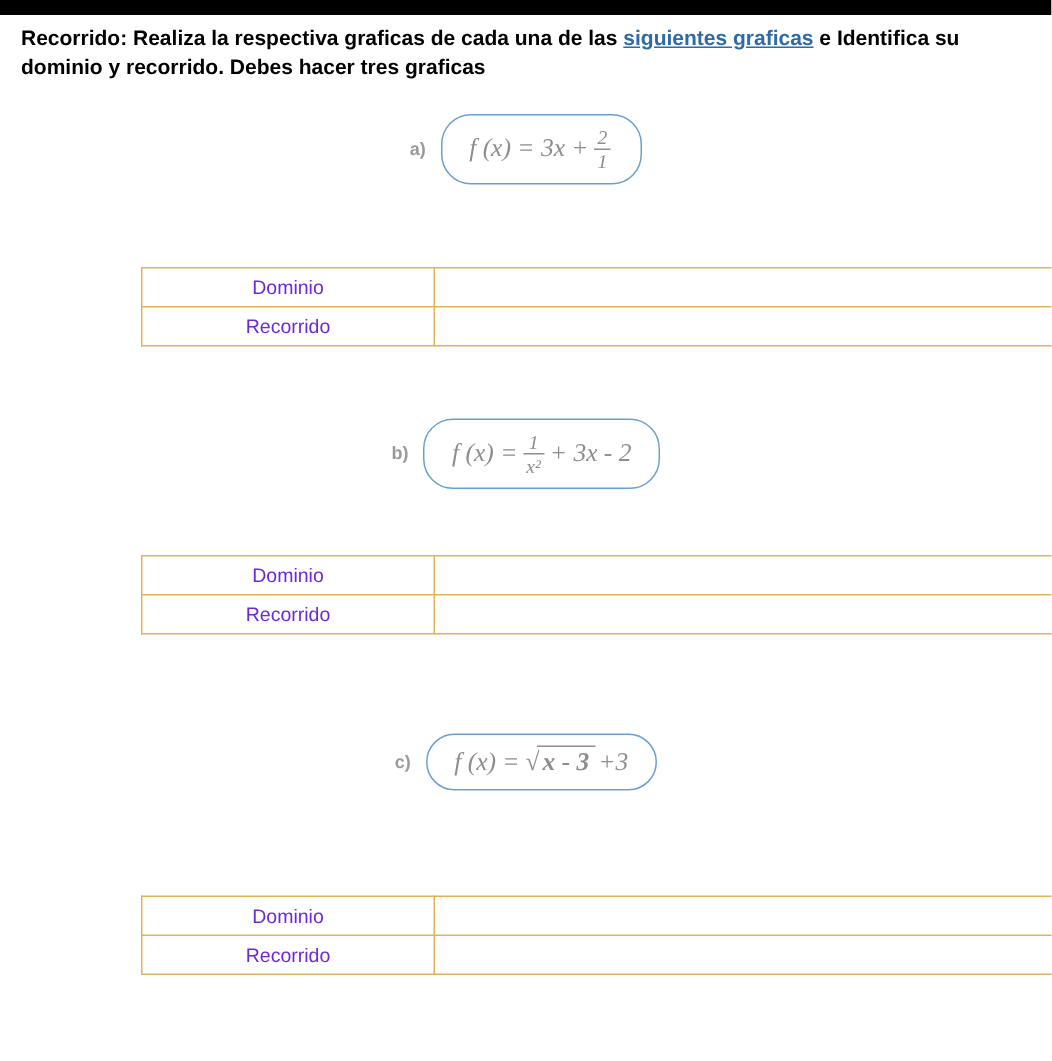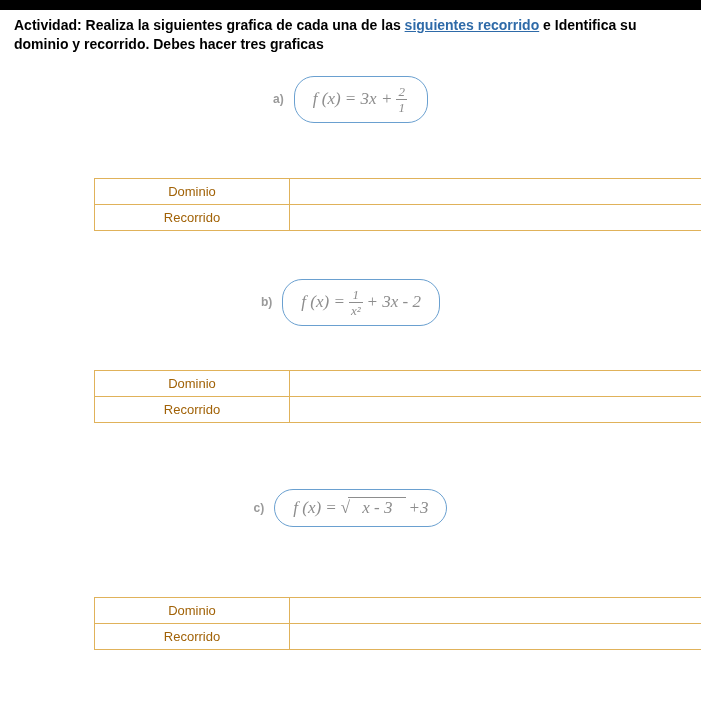--- a/index.html
+++ b/index.html
@@ -125,7 +125,7 @@
 <div class="content">
 
   <p class="activity-title">
-    <span class="bold">Actividad:</span><span class="bold">  Realiza la siguientes grafica de cada una de las </span><a href="#" class="link">siguientes  recorrido</a><span class="bold">  e Identifica su dominio y recorrido. Debes hacer tres graficas</span>
+    <span class="bold">Recorrido:</span><span class="bold">  Realiza la siguientes grafica de cada una de las </span><a href="#" class="link">siguientes  recorrido</a><span class="bold">  e Identifica su dominio y recorrido. Debes hacer tres graficas</span>
   </p>
 
   <div class="section sec-a">

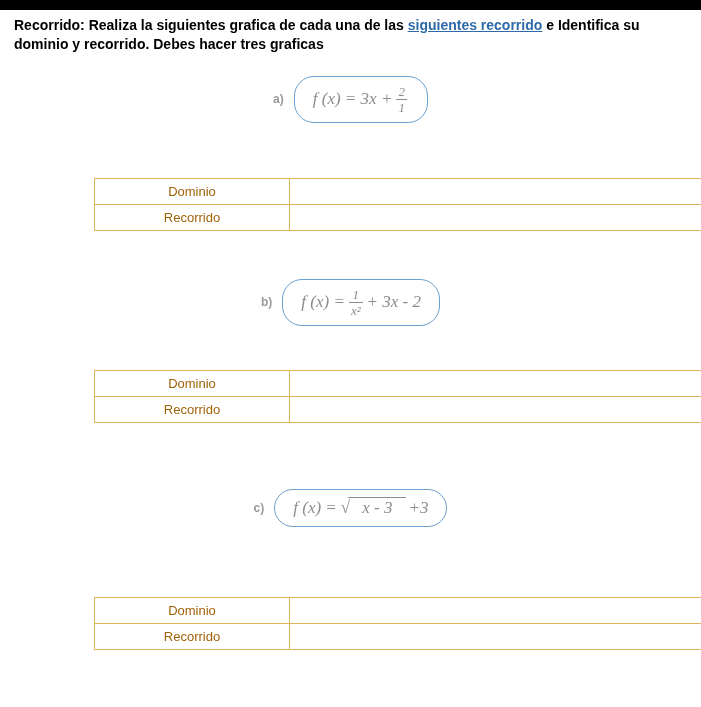--- a/index.html
+++ b/index.html
@@ -125,7 +125,7 @@
 <div class="content">
 
   <p class="activity-title">
-    <span class="bold">Recorrido:</span><span class="bold">  Realiza la siguientes grafica de cada una de las </span><a href="#" class="link">siguientes  recorrido</a><span class="bold">  e Identifica su dominio y recorrido. Debes hacer tres graficas</span>
+    <span class="bold">Recorrido:</span><span class="bold">  Realiza la respectiva graficas de cada una de las </span><a href="#" class="link">siguientes  recorrido</a><span class="bold">  e Identifica su dominio y recorrido. Debes hacer tres graficas</span>
   </p>
 
   <div class="section sec-a">

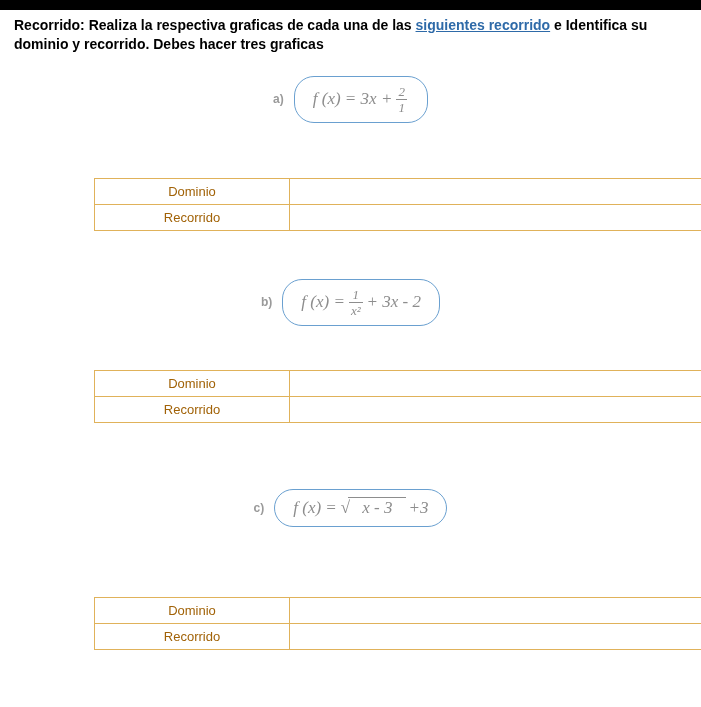--- a/index.html
+++ b/index.html
@@ -125,7 +125,7 @@
 <div class="content">
 
   <p class="activity-title">
-    <span class="bold">Recorrido:</span><span class="bold">  Realiza la respectiva graficas de cada una de las </span><a href="#" class="link">siguientes  recorrido</a><span class="bold">  e Identifica su dominio y recorrido. Debes hacer tres graficas</span>
+    <span class="bold">Recorrido:</span><span class="bold">  Realiza la respectiva graficas de cada una de las </span><a href="#" class="link">siguientes  graficas</a><span class="bold">  e Identifica su dominio y recorrido. Debes hacer tres graficas</span>
   </p>
 
   <div class="section sec-a">

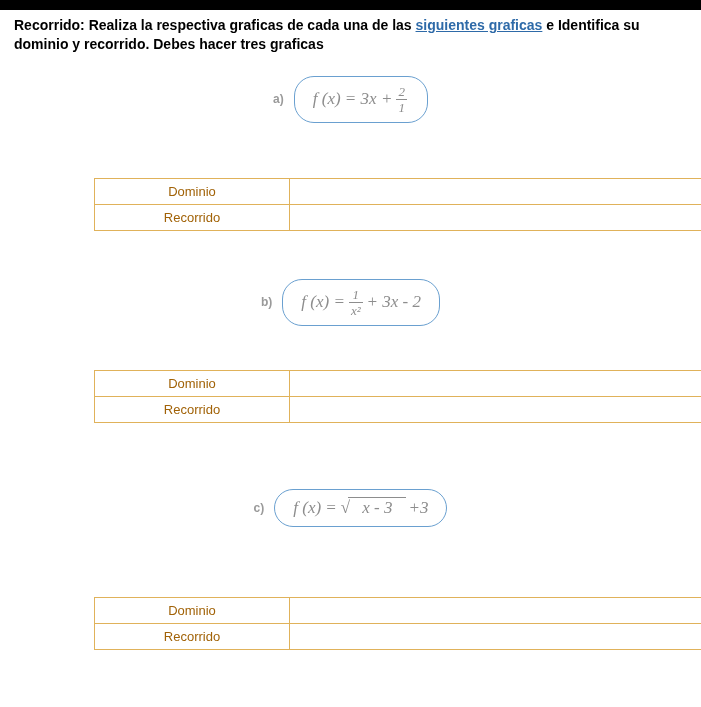--- a/index.html
+++ b/index.html
@@ -94,7 +94,7 @@
     border-right: 1px solid #e0b25a;
     text-align: center;
     font-size: 13px;
-    color: #a16207;
+    color: #6d28d9;
     padding: 5px 0;
     background: #fff;
   }

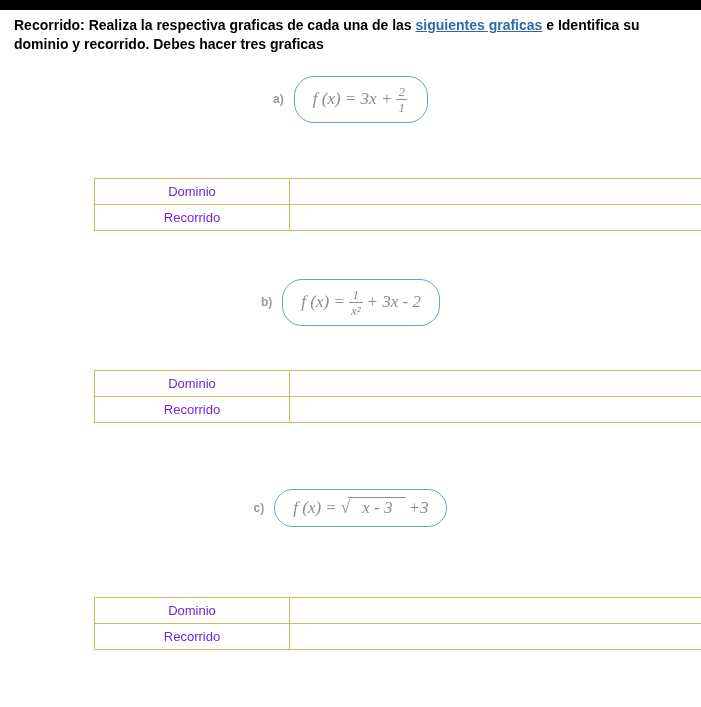--- a/index.html
+++ b/index.html
@@ -76,7 +76,8 @@
   }
   .sqrt .radicand {
     border-top: 1px solid #8d8d8d;
-    padding: 0 14px;
+    padding: 0 4px;
+    font-weight: bold;
   }
   .sqrt::before {
     content: "√";

